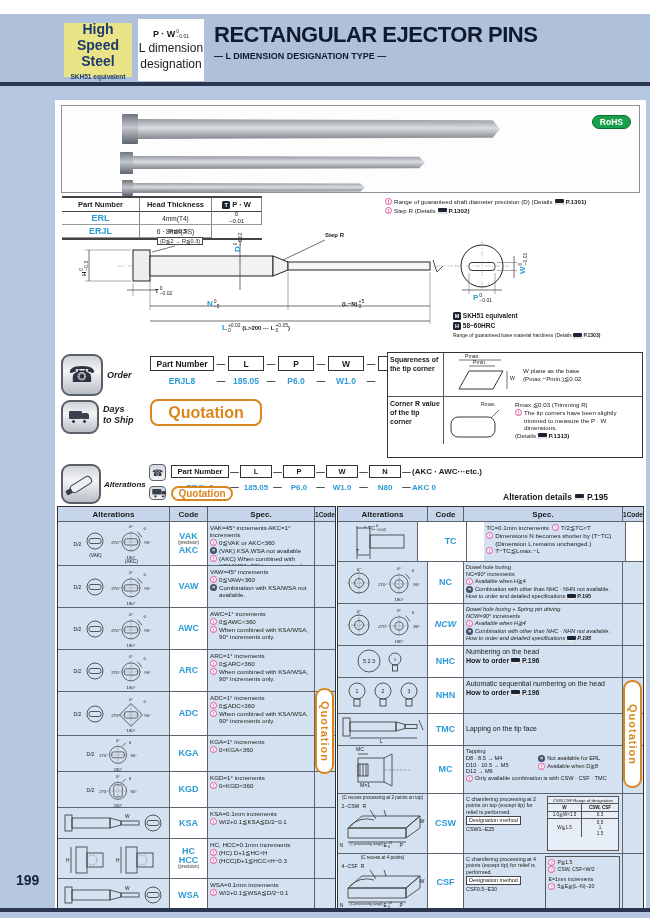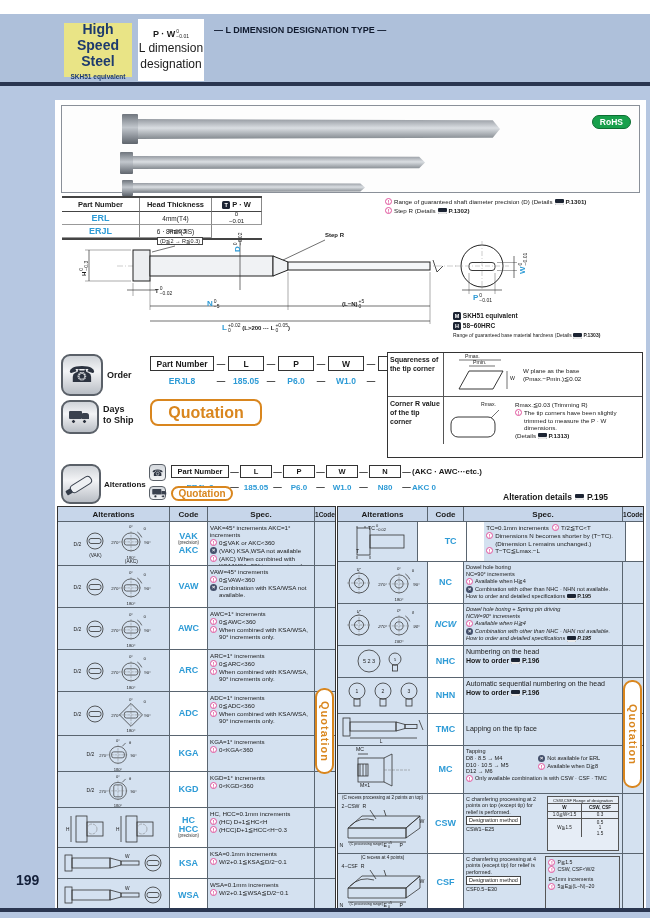--- a/index.html
+++ b/index.html
@@ -146,6 +146,7 @@
       <span class="l2">designation</span>
     </div>
     <div class="title-wrap">
+      <div class="main-title">RECTANGULAR EJECTOR PINS</div>
       <div class="sub-title">— L DIMENSION DESIGNATION TYPE —</div>
     </div>
   </div>

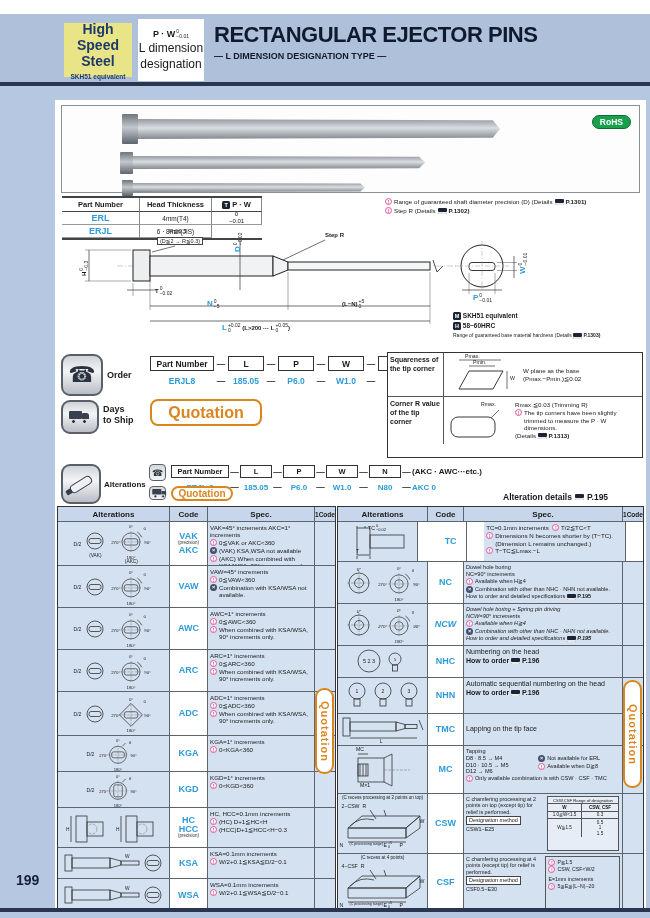--- a/index.html
+++ b/index.html
@@ -5,7 +5,7 @@
   * { margin:0; padding:0; box-sizing:border-box; }
   body { font-family:"Liberation Sans", sans-serif; background:#888; }
   #page { position:relative; width:650px; height:918px; background:#b6c7e1; overflow:hidden; color:#1a1a1a; }
-  .abs { position:absolute; }
+  .abs { position:absolute;font-style:italic; }
 
   
   .top-strip { position:absolute; top:0; left:0; right:0; height:14px; background:#fff; }

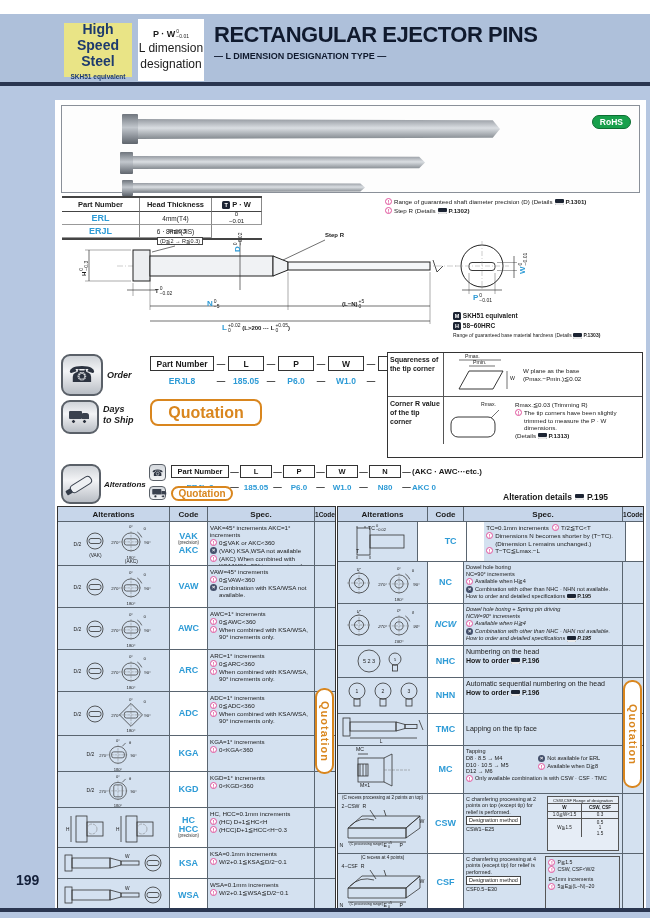--- a/index.html
+++ b/index.html
@@ -676,6 +676,33 @@
         <div class="tc left-c4 ocell"></div>
       </div>
 
+      <div class="trow" style="height:31px;">
+        <div class="tc left-c1 dcell">
+          <svg width="102" height="26" viewBox="0 0 102 26">
+            <rect x="2" y="5" width="7" height="16" class="gs"></rect>
+              <rect x="9" y="8" width="38" height="10" class="gs"></rect>
+              <polygon points="47,8 58,11 58,15 47,18" class="gs" fill="none"></polygon>
+              <rect x="58" y="11" width="18" height="4" class="gs"></rect>
+            <text x="62" y="8" class="gt">W</text>
+            <circle cx="90" cy="13" r="8" class="gs"></circle>
+              <rect x="84" y="10.5" width="12" height="5" rx="2" class="gs"></rect>
+          </svg>
+        </div>
+        <div class="tc left-c2 ccell">
+            <span class="code">KSA</span>
+          </div>
+        <div class="tc left-c3 scell">
+          <div class="sl">
+              <span class="tx">KSA=0.1mm increments</span>
+            </div>
+          <div class="sl">
+              <span class="ic-t">!</span>
+              <span class="tx">W/2+0.1≦KSA≦D/2−0.1</span>
+            </div>
+        </div>
+        <div class="tc left-c4 ocell"></div>
+      </div>
+
       <div class="trow" style="height:40px;">
         <div class="tc left-c1 dcell">
           <svg width="100" height="34" viewBox="0 0 100 34">
@@ -707,33 +734,6 @@
           <div class="sl">
               <span class="ic-t">!</span>
               <span class="tx">(HCC)D+1≦HCC&lt;H−0.3</span>
-            </div>
-        </div>
-        <div class="tc left-c4 ocell"></div>
-      </div>
-
-      <div class="trow" style="height:31px;">
-        <div class="tc left-c1 dcell">
-          <svg width="102" height="26" viewBox="0 0 102 26">
-            <rect x="2" y="5" width="7" height="16" class="gs"></rect>
-              <rect x="9" y="8" width="38" height="10" class="gs"></rect>
-              <polygon points="47,8 58,11 58,15 47,18" class="gs" fill="none"></polygon>
-              <rect x="58" y="11" width="18" height="4" class="gs"></rect>
-            <text x="62" y="8" class="gt">W</text>
-            <circle cx="90" cy="13" r="8" class="gs"></circle>
-              <rect x="84" y="10.5" width="12" height="5" rx="2" class="gs"></rect>
-          </svg>
-        </div>
-        <div class="tc left-c2 ccell">
-            <span class="code">KSA</span>
-          </div>
-        <div class="tc left-c3 scell">
-          <div class="sl">
-              <span class="tx">KSA=0.1mm increments</span>
-            </div>
-          <div class="sl">
-              <span class="ic-t">!</span>
-              <span class="tx">W/2+0.1≦KSA≦D/2−0.1</span>
             </div>
         </div>
         <div class="tc left-c4 ocell"></div>

